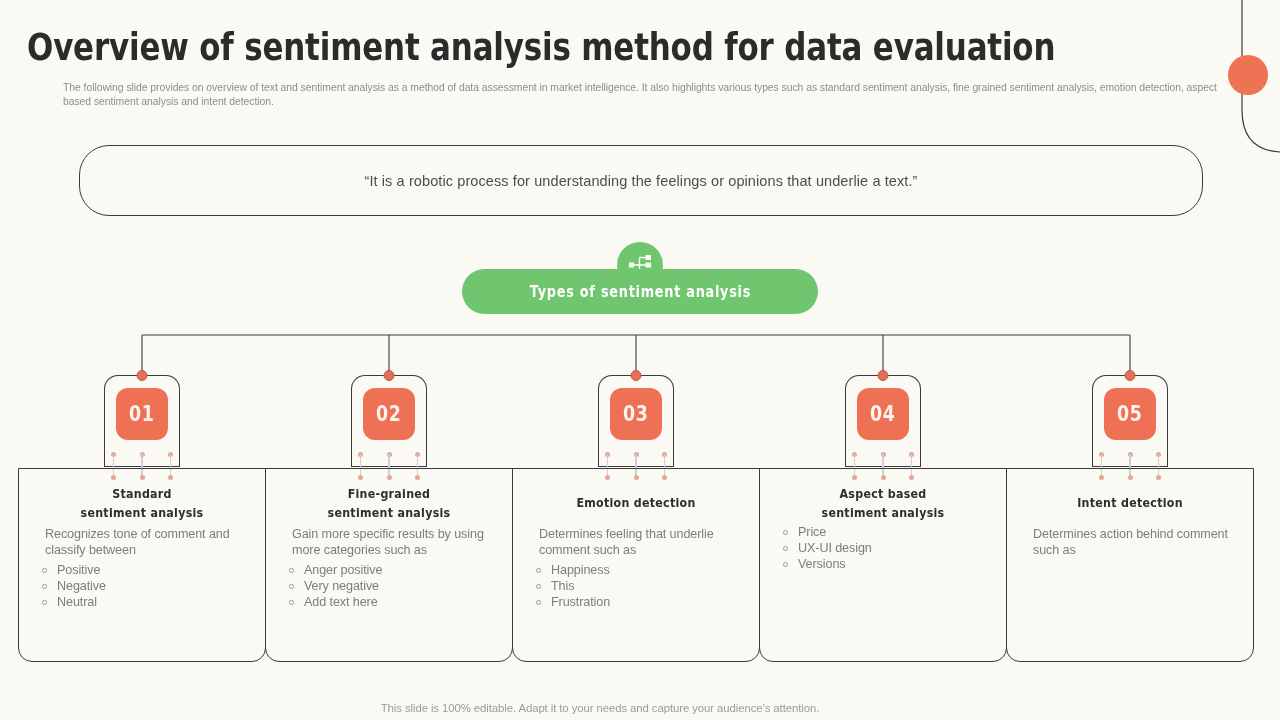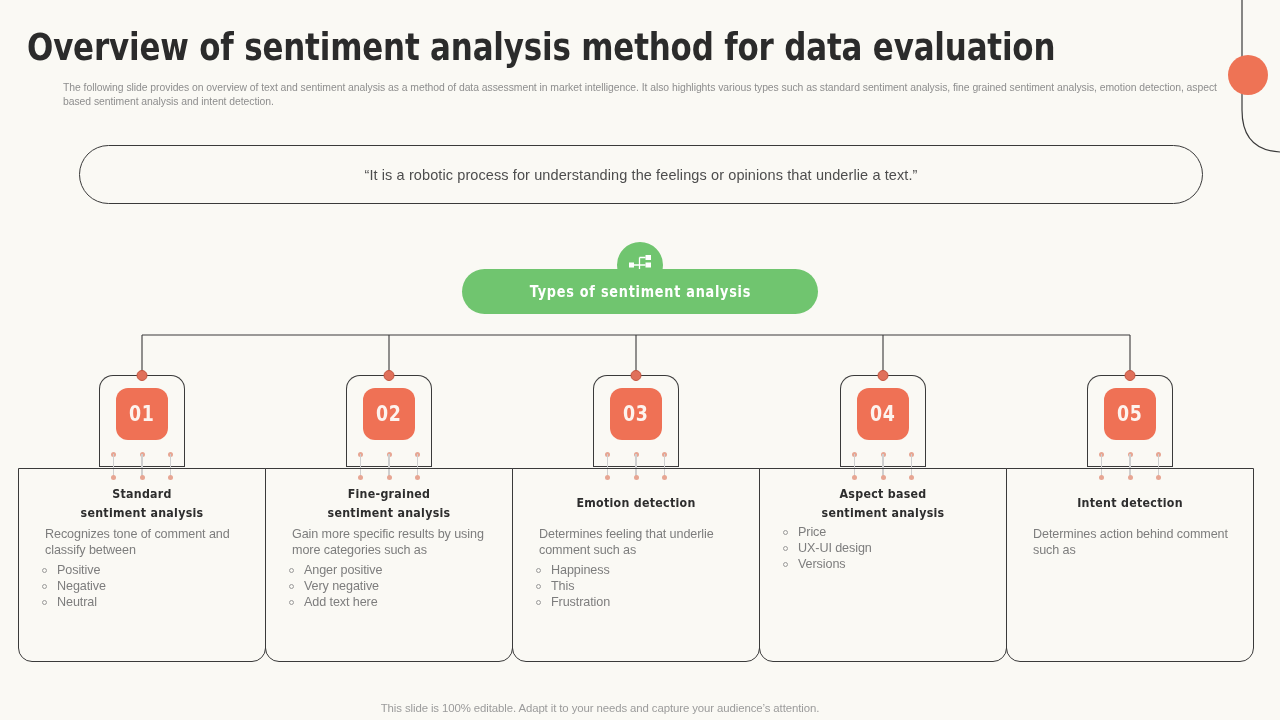--- a/index.html
+++ b/index.html
@@ -66,7 +66,7 @@
     left: 79px;
     top: 145px;
     width: 1124px;
-    height: 59px;
+    height: 71px;
     border: 1.1px solid #3a3a3a;
     border-radius: 30px;
     box-sizing: border-box;

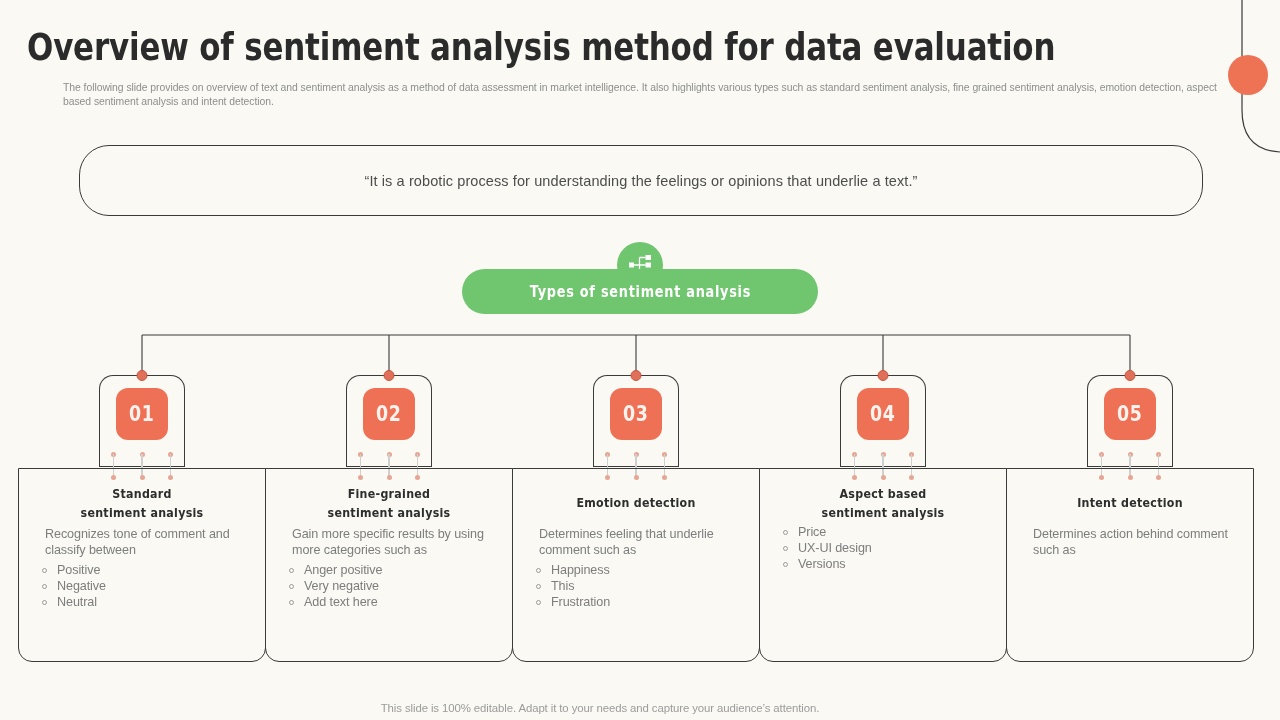--- a/index.html
+++ b/index.html
@@ -141,7 +141,7 @@
     top: 0;
     left: 50%;
     transform: translateX(-50%);
-    width: 86px;
+    width: 76px;
     height: 92px;
     border: 1.1px solid #3a3a3a;
     border-bottom: none;

